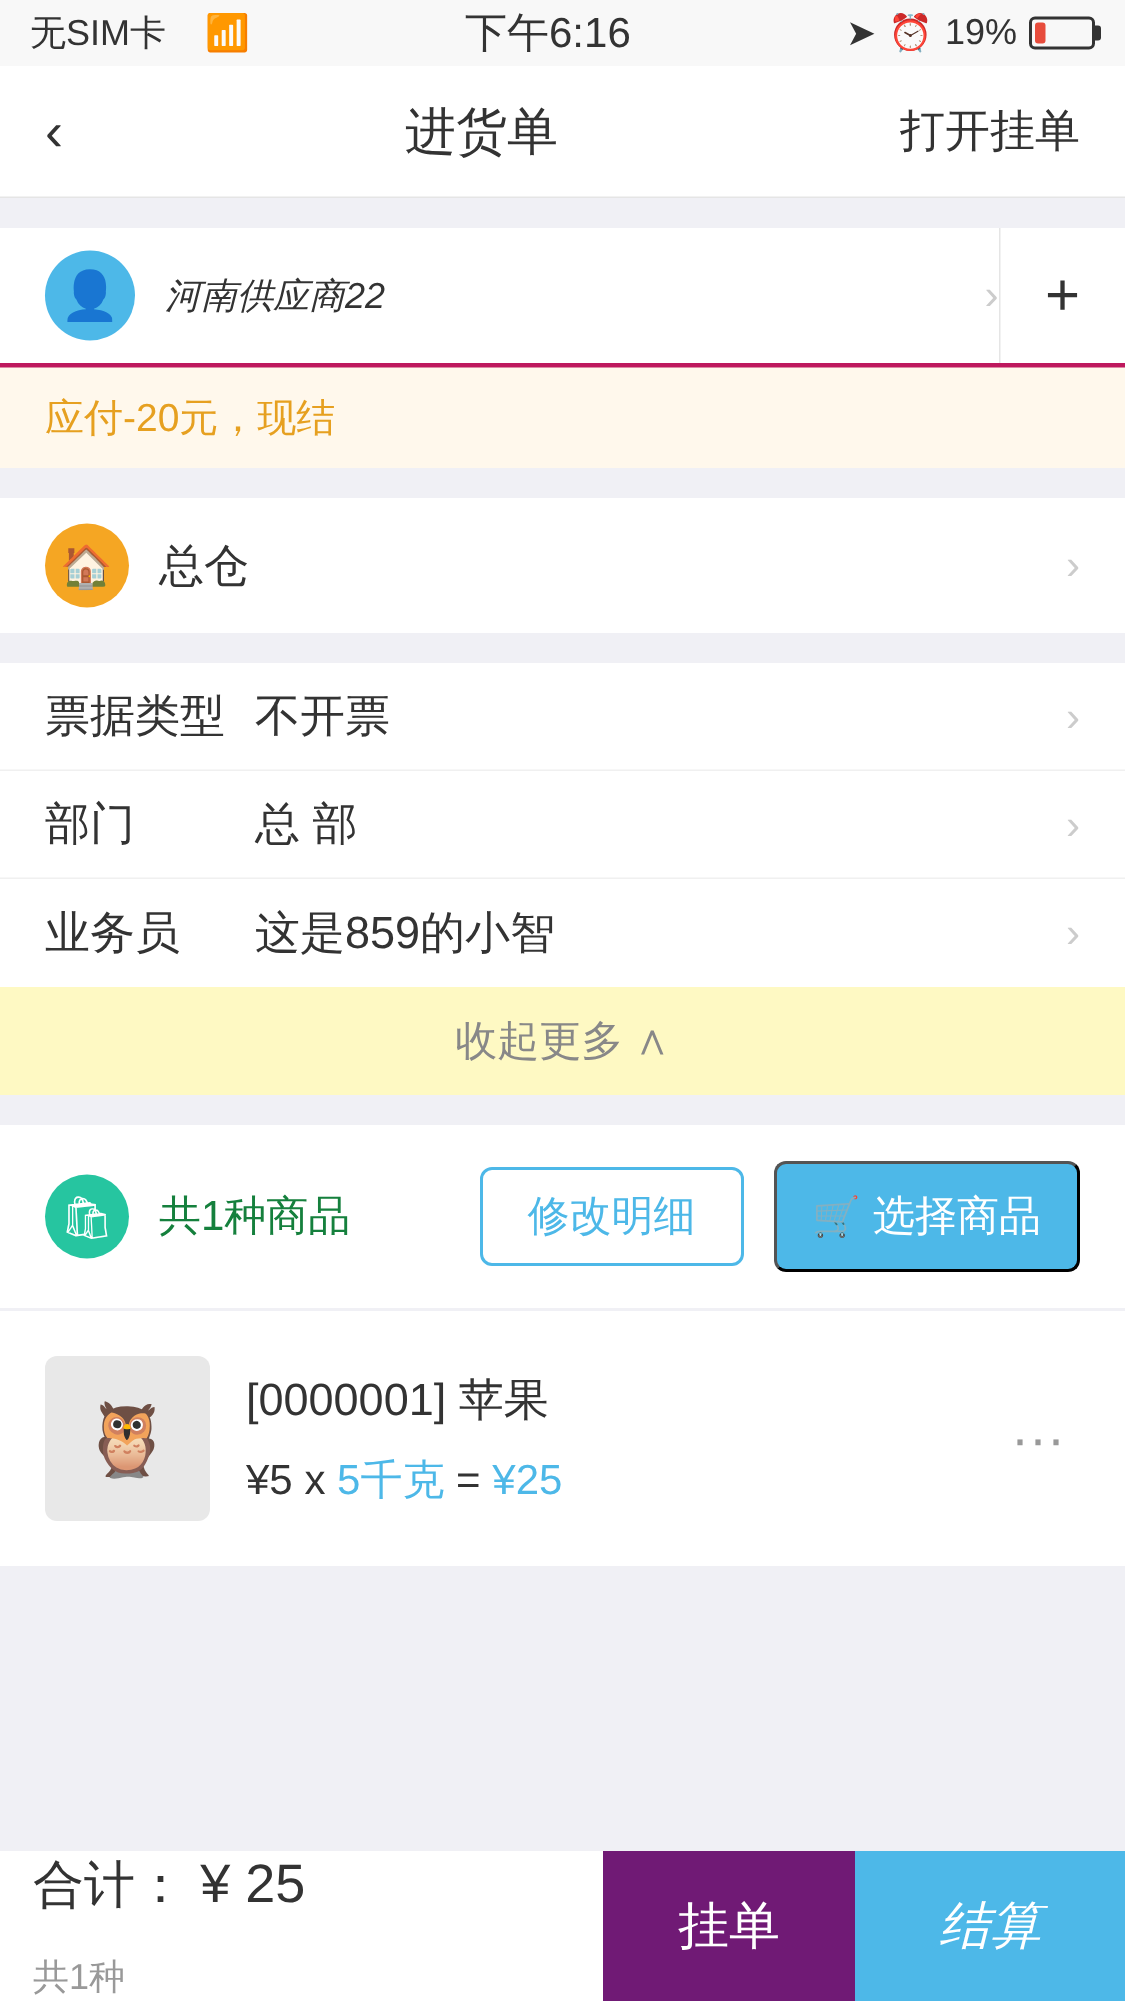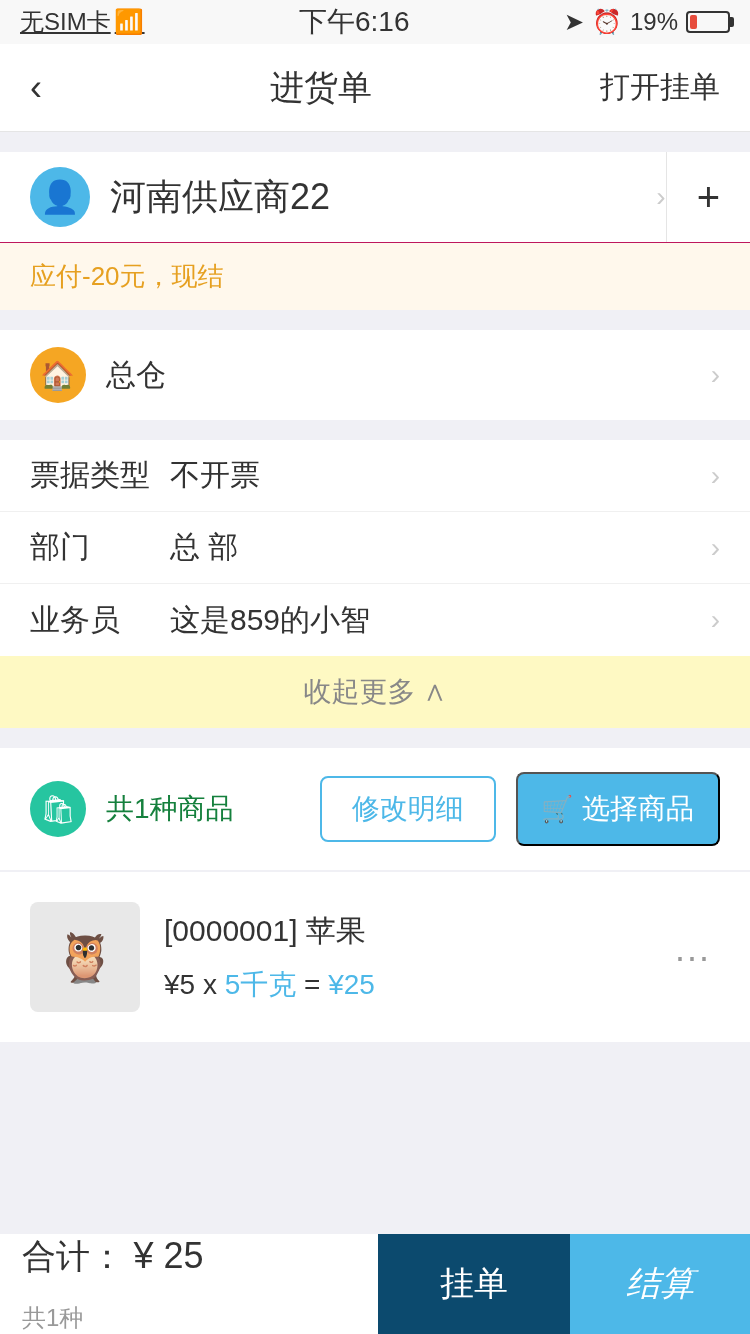--- a/index.html
+++ b/index.html
@@ -26,7 +26,7 @@
       font-size: 24px;
       color: #333;
     }
-    .status-bar-left { display: flex; align-items: center; gap: 4px; text-decoration: underline; }
+    .status-bar-left { display: flex; align-items: center; gap: 26px; }
     .status-bar-center { font-size: 28px; font-weight: 500; }
     .status-bar-right { display: flex; align-items: center; gap: 8px; font-size: 24px; }
     .battery {

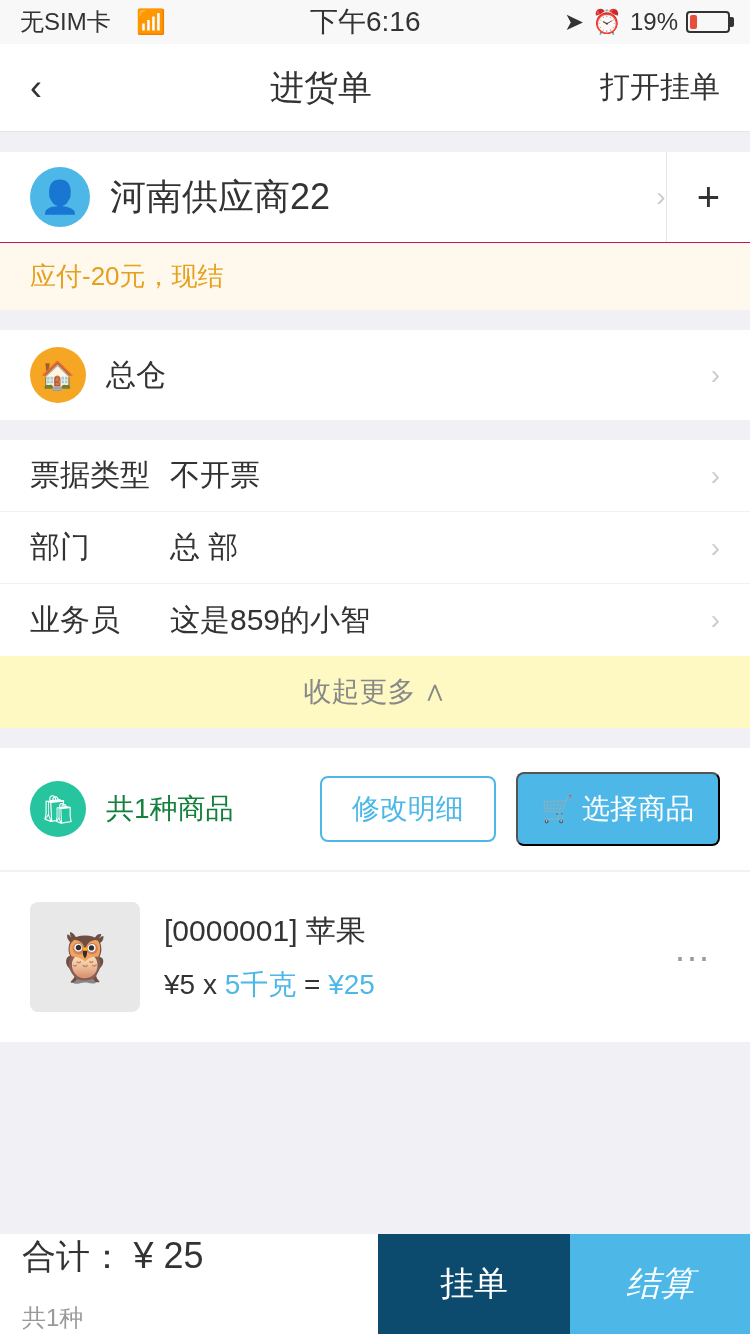--- a/index.html
+++ b/index.html
@@ -114,9 +114,10 @@
       flex-shrink: 0;
     }
     .supplier-name {
-      font-size: 36px;
-      color: #333;
-      flex: 1;
+      font-size: 24px;
+      color: #333;
+      flex: 1;
+      font-style: italic;
     }
     .chevron {
       font-size: 28px;

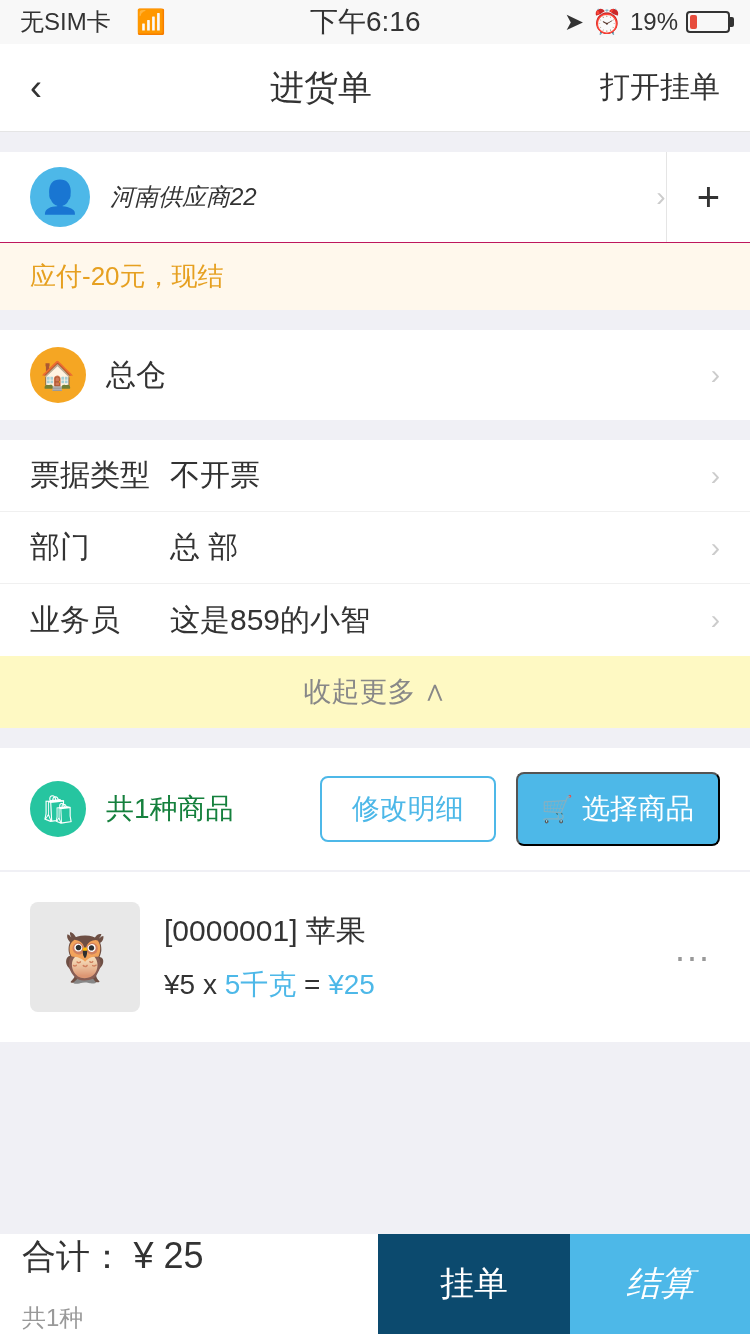--- a/index.html
+++ b/index.html
@@ -137,7 +137,7 @@
       padding: 16px 30px;
       font-size: 26px;
       color: #e6a020;
-      border-top: 1px solid #be185d;
+      border-top: 3px solid #be185d;
     }
 
     

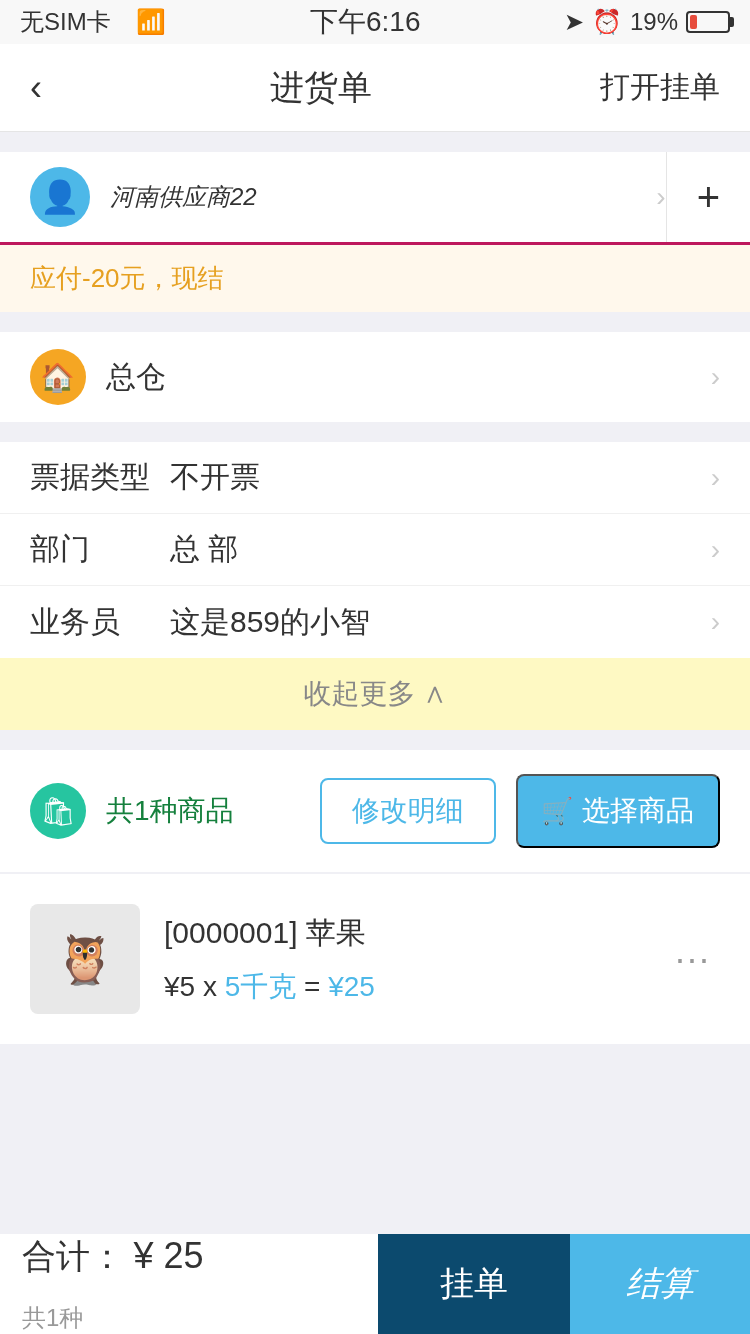--- a/index.html
+++ b/index.html
@@ -341,8 +341,8 @@
       margin-top: 4px;
     }
     .btn-hang {
-      width: 192px;
-      background: #0c4a6e;
+      width: 168px;
+      background: #701a75;
       color: #fff;
       display: flex;
       align-items: center;

